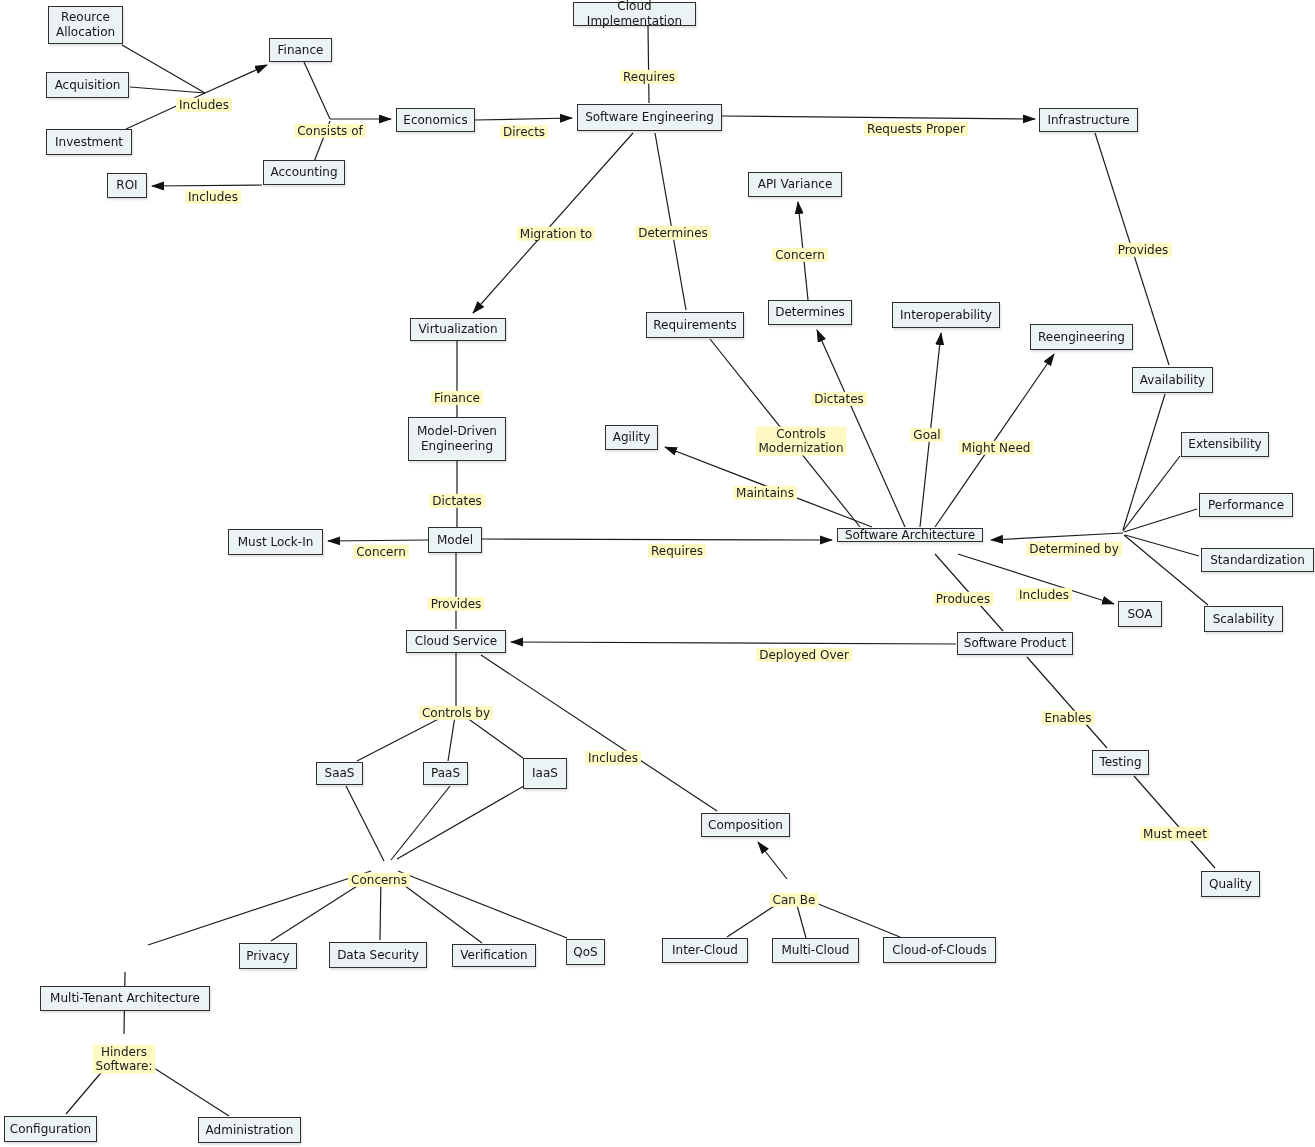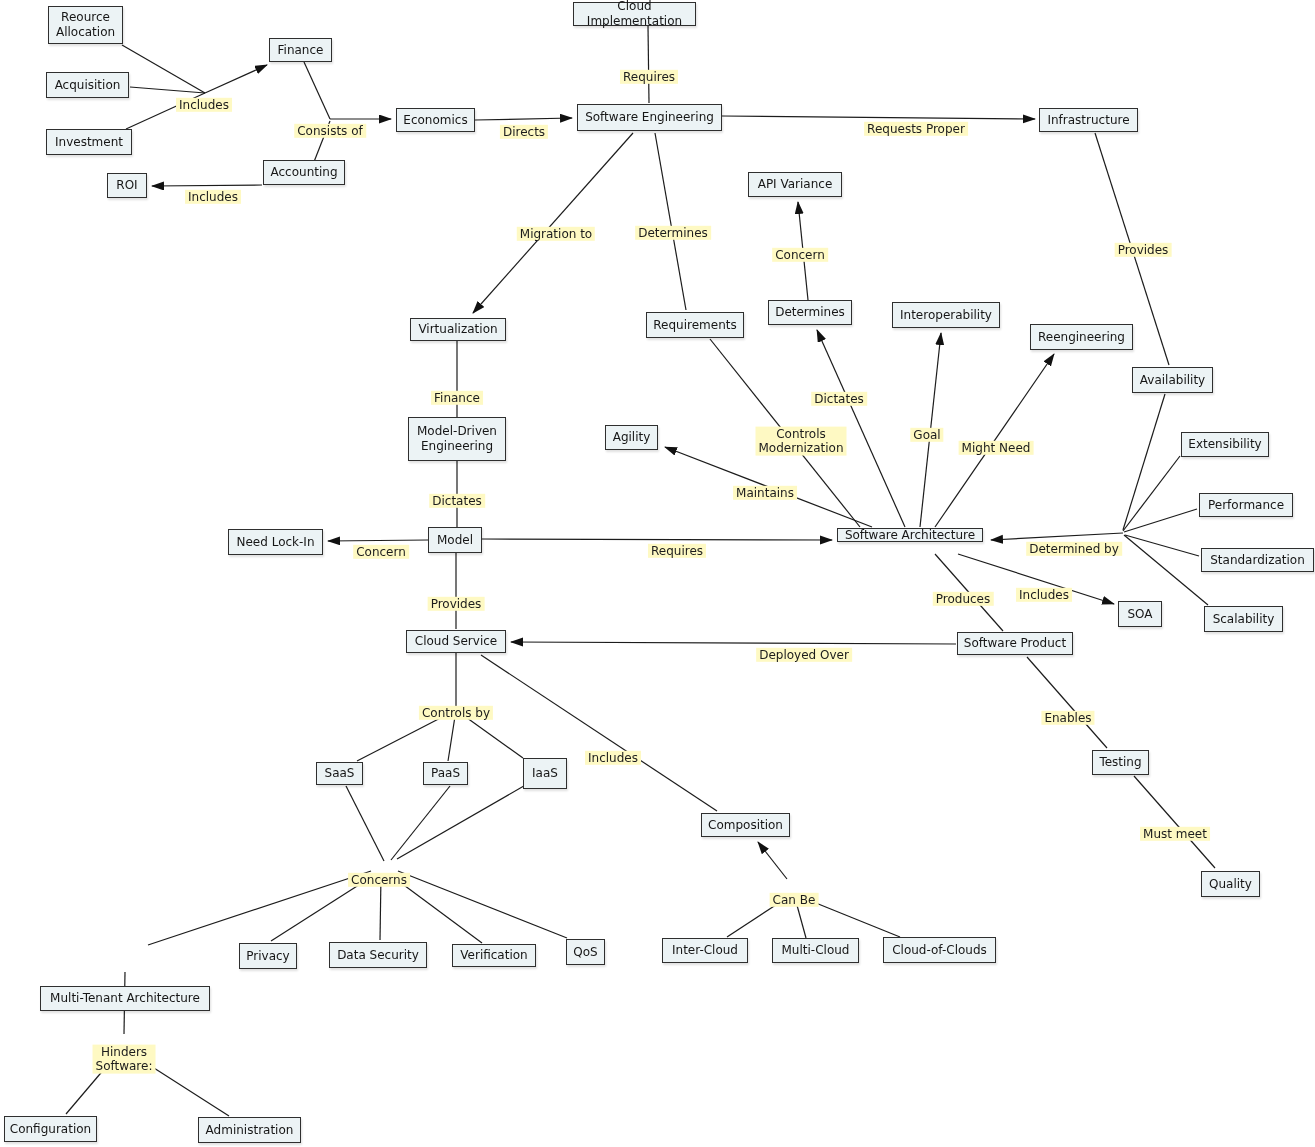--- a/index.html
+++ b/index.html
@@ -128,7 +128,7 @@
       <div class="node" style="left: 605px; top: 425px; width: 53px; height: 25px;">Agility</div>
       <div class="node" style="left: 1181px; top: 432px; width: 88px; height: 25px;">Extensibility</div>
       <div class="node" style="left: 1199px; top: 493px; width: 94px; height: 24px;">Performance</div>
-      <div class="node" style="left: 228px; top: 529px; width: 95px; height: 26px;">Need Lock-In</div>
+      <div class="node" style="left: 228px; top: 529px; width: 95px; height: 26px;">Must Lock-In</div>
       <div class="node" style="left: 428px; top: 527px; width: 54px; height: 26px;">Model</div>
       <div class="node" style="left: 837px; top: 528px; width: 146px; height: 14px;">Software Architecture</div>
       <div class="node" style="left: 1201px; top: 548px; width: 113px; height: 24px;">Standardization</div>

